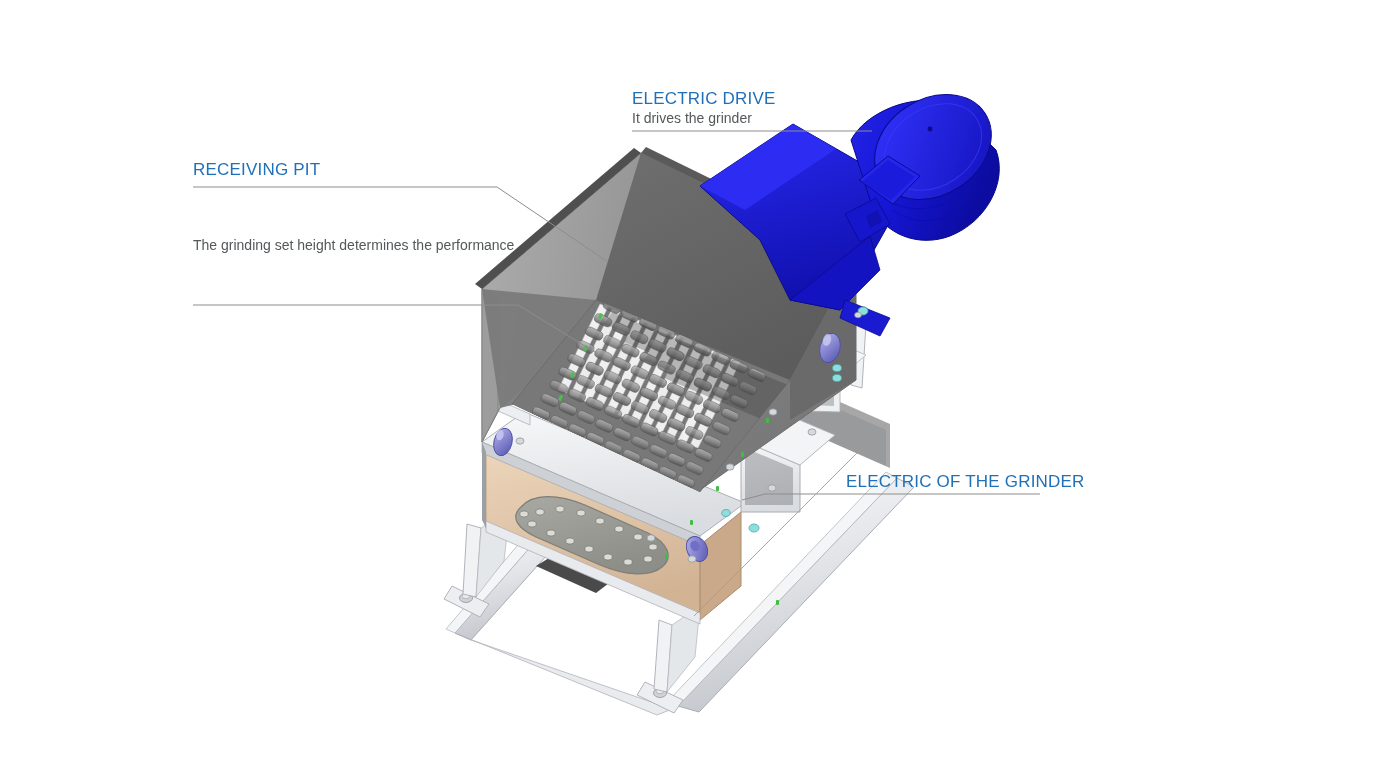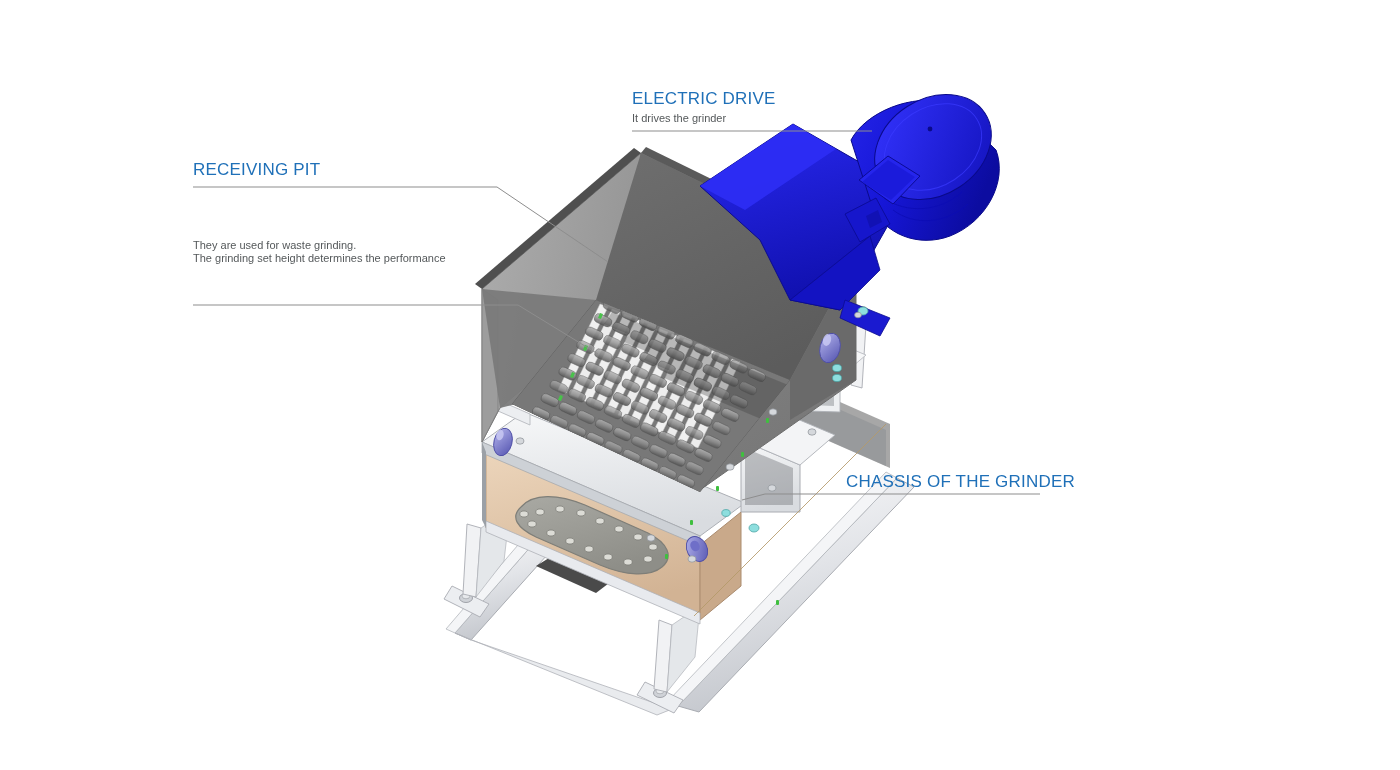--- a/index.html
+++ b/index.html
@@ -23,7 +23,7 @@
   }
   .callout .body{
     color:#54585a;
-    font-size:11px;
+    font-size:14px;
     line-height:12.6px;
     white-space:nowrap;
     margin-top:3px;

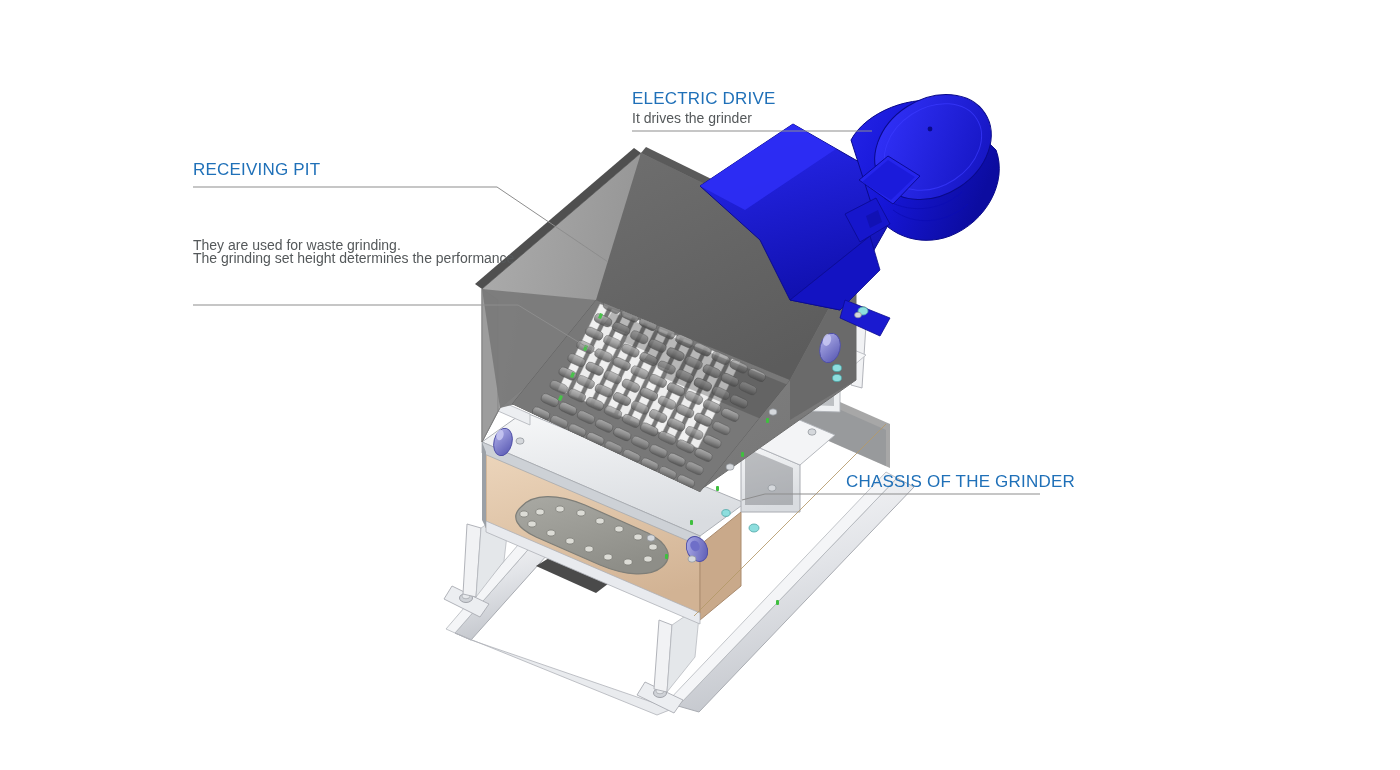--- a/index.html
+++ b/index.html
@@ -455,7 +455,6 @@
 
   <div class="callout" id="c-grinding">
     <div class="body">
-      <div>They are used for waste grinding.</div>
       <div>The grinding set height determines the performance</div>
     </div>
   </div>

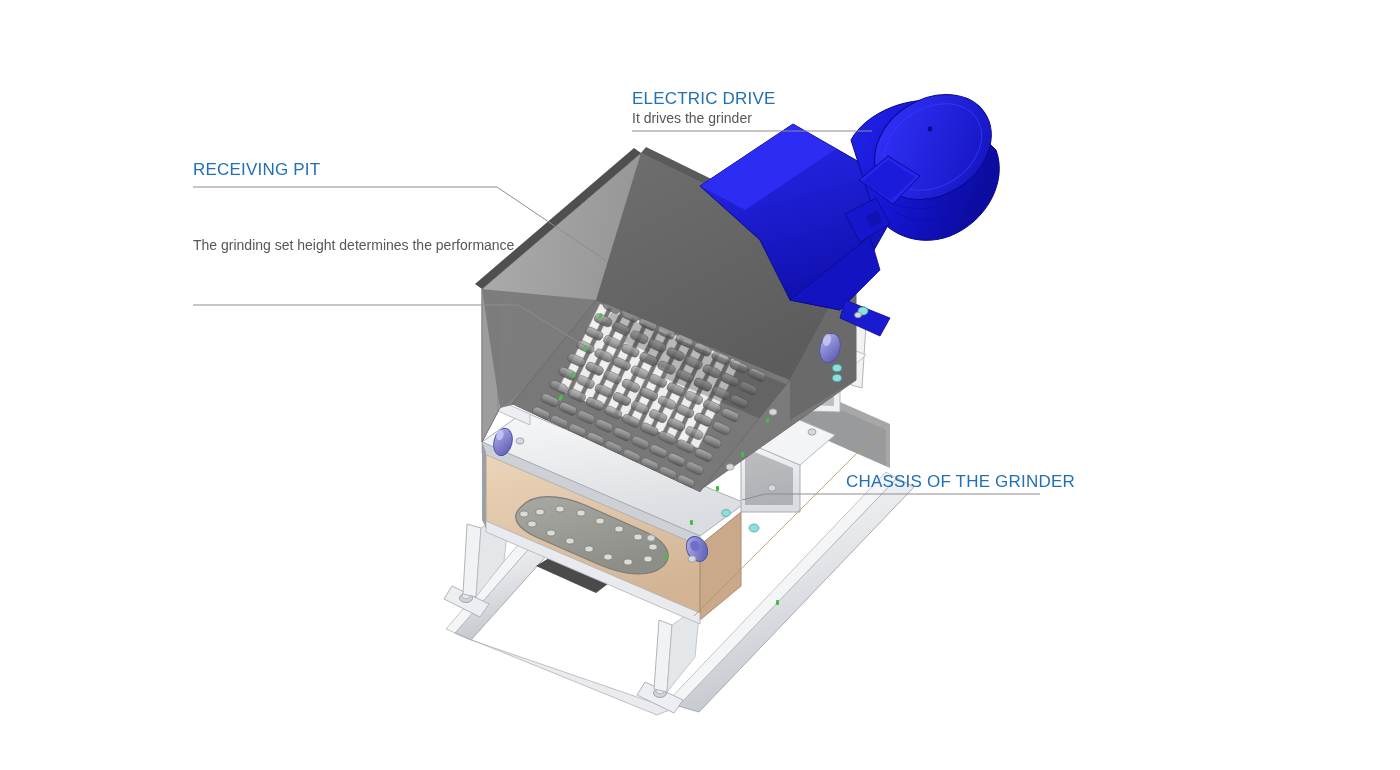--- a/index.html
+++ b/index.html
@@ -460,7 +460,7 @@
   </div>
 
   <div class="callout" id="c-chassis">
-    <div class="title">CHASSIS OF THE GRINDER</div>
+    <div class="title">ELECTRIC OF THE GRINDER</div>
   </div>
 
 </div>

